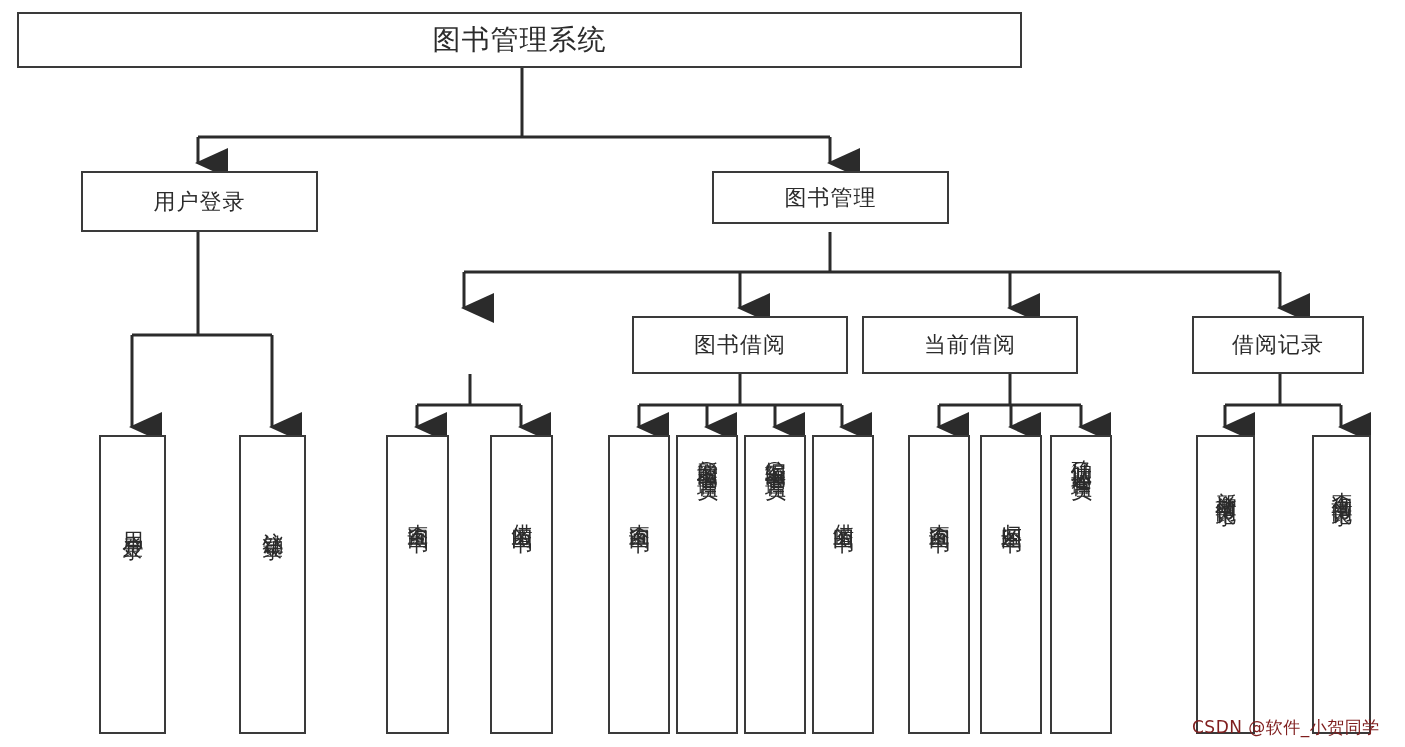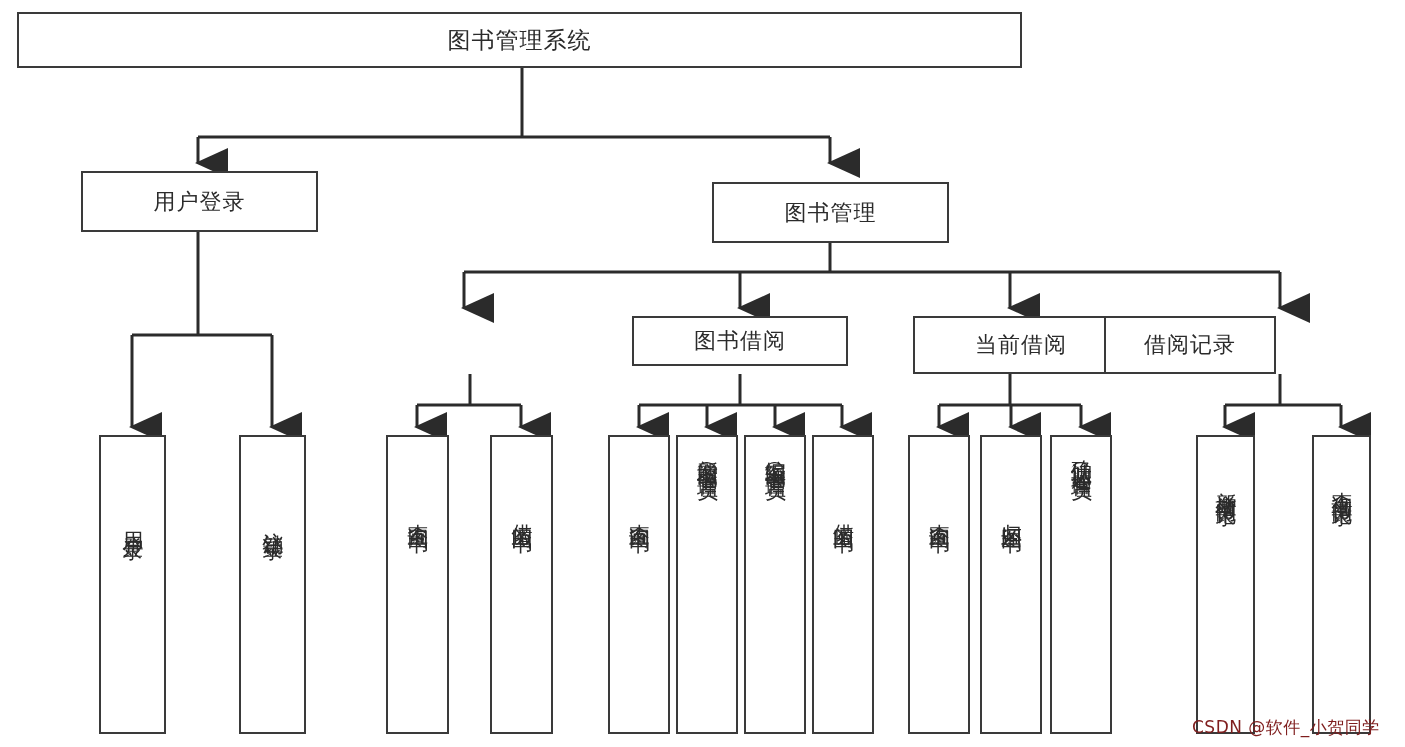--- a/index.html
+++ b/index.html
@@ -32,7 +32,7 @@
 
   
   .h-node .lbl{font-size:22px;letter-spacing:1px;}
-  .root .lbl{font-size:23px;letter-spacing:1px;}
+  .root .lbl{font-size:28px;letter-spacing:1px;}
 
   
   .v-node{

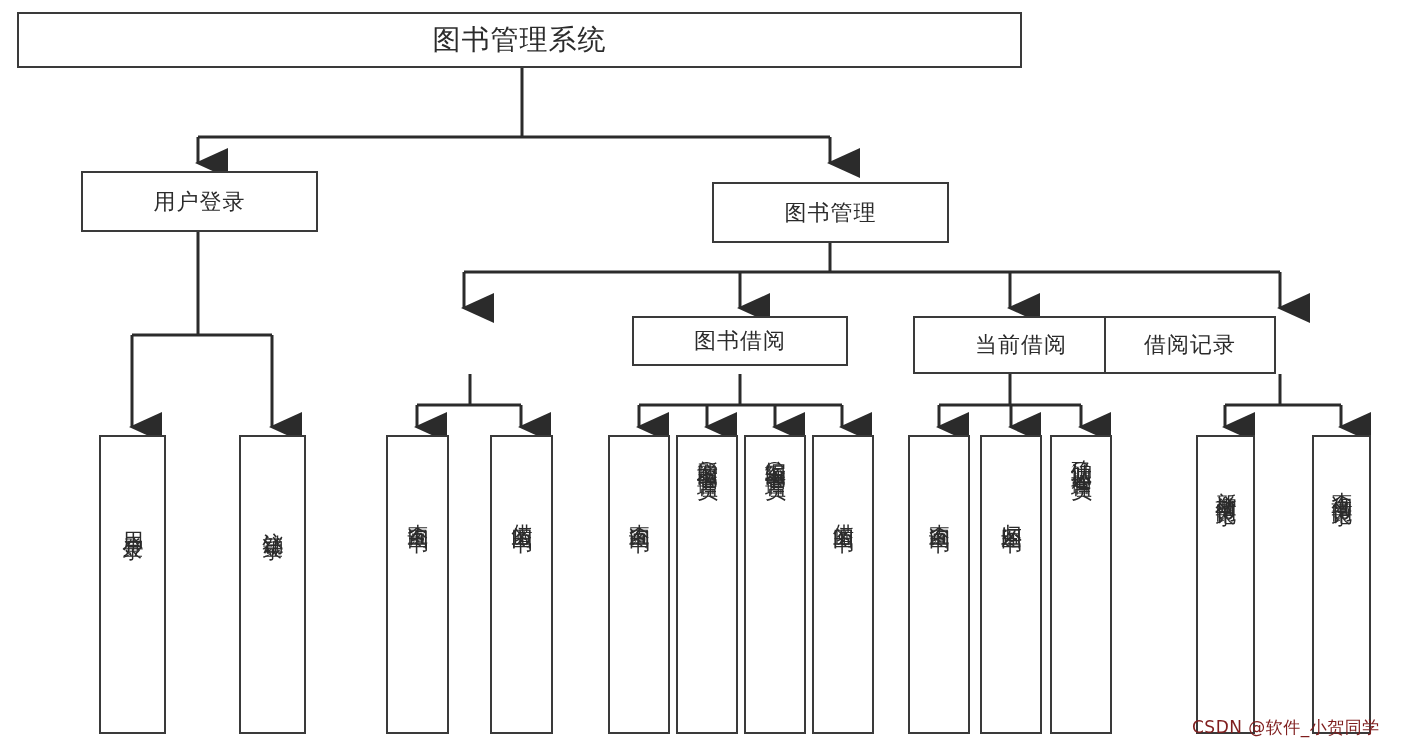--- a/index.html
+++ b/index.html
@@ -122,7 +122,7 @@
   <div class="node h-node" style="left:81px;top:171px;width:237px;height:61px;">
     <span class="lbl">用户登录</span>
   </div>
-  <div class="node h-node" style="left:712px;top:182px;width:237px;height:61px;">
+  <div class="node h-node" style="left:712px;top:171px;width:237px;height:53px;">
     <span class="lbl">图书管理</span>
   </div>
 

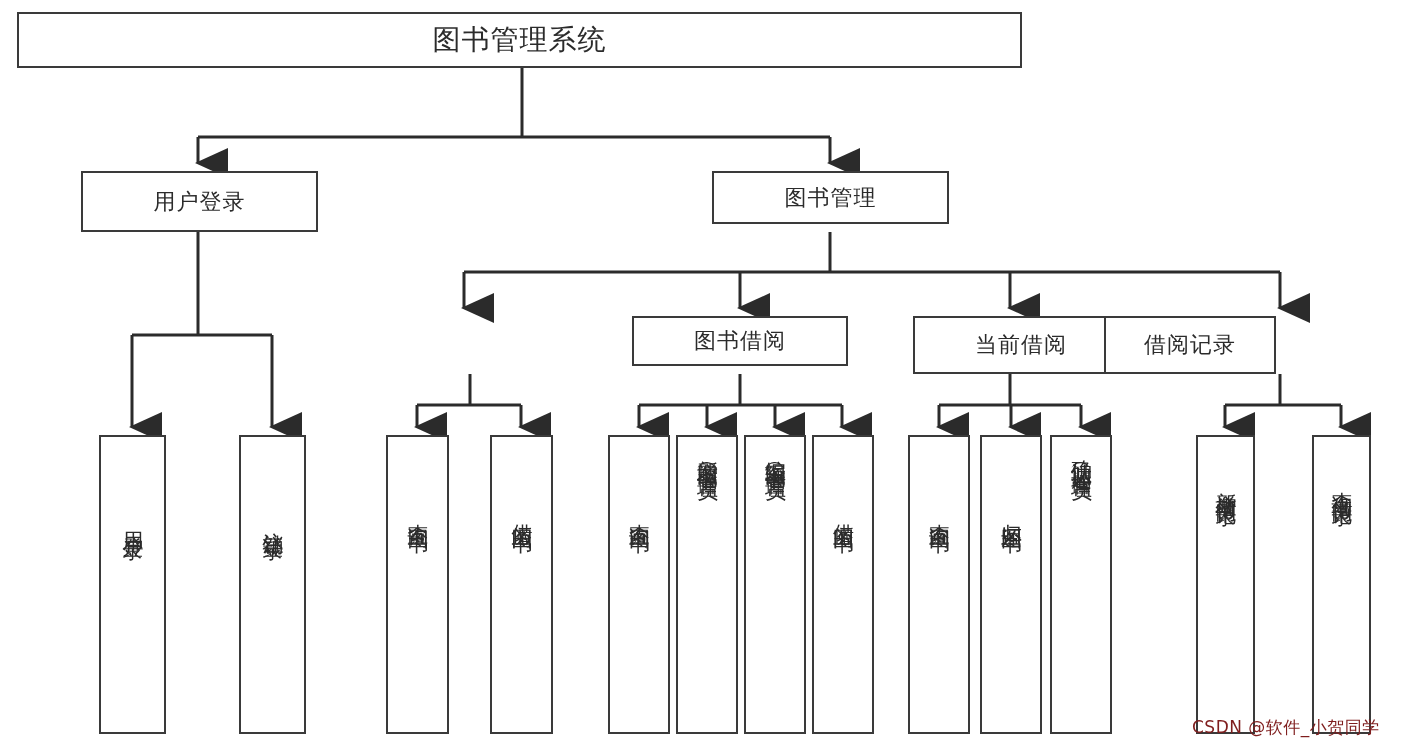--- a/index.html
+++ b/index.html
@@ -126,7 +126,7 @@
     <span class="lbl">图书管理</span>
   </div>
 
-  <div class="node h-node" style="left:632px;top:316px;width:216px;height:50px;">
+  <div class="node h-node" style="left:632px;top:316px;width:216px;height:58px;">
     <span class="lbl">图书借阅</span>
   </div>
   <div class="node h-node" style="left:913px;top:316px;width:216px;height:58px;">

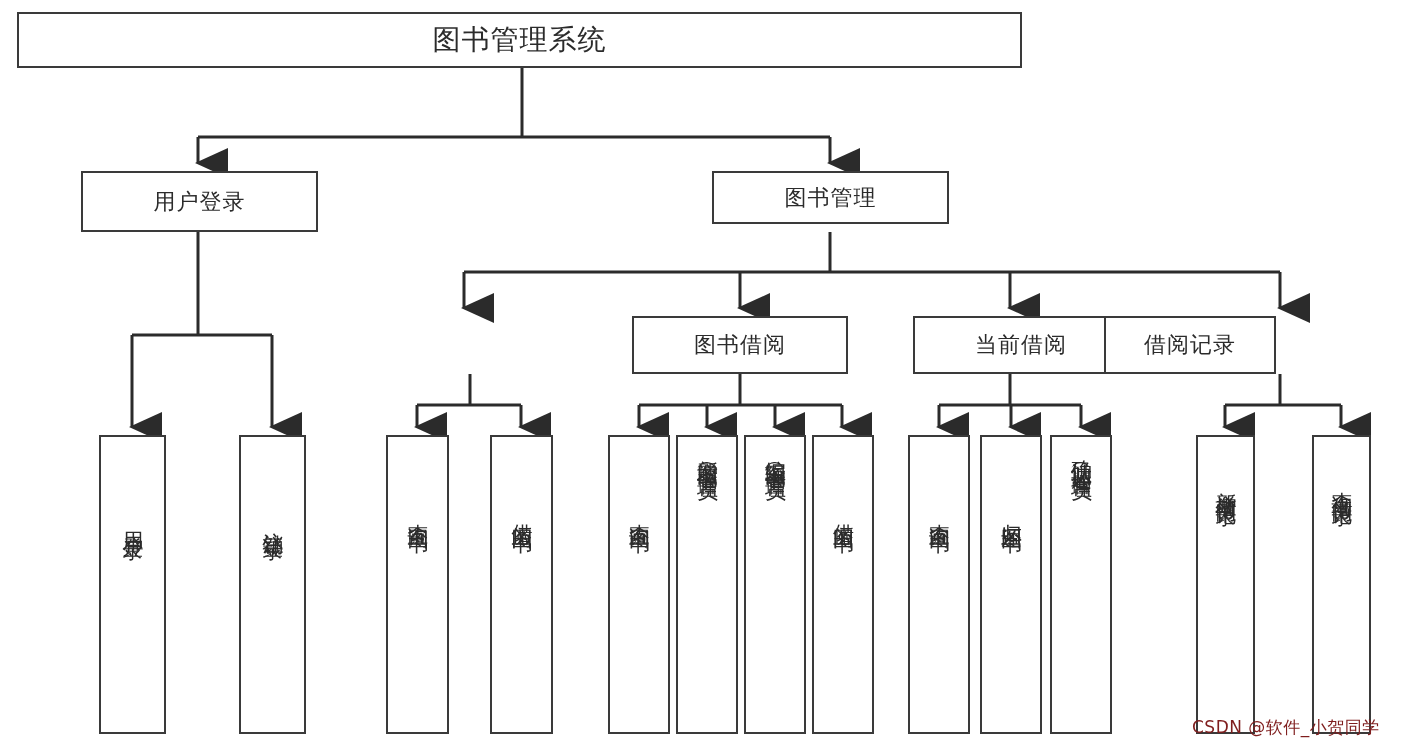--- a/index.html
+++ b/index.html
@@ -129,7 +129,7 @@
   <div class="node h-node" style="left:632px;top:316px;width:216px;height:58px;">
     <span class="lbl">图书借阅</span>
   </div>
-  <div class="node h-node" style="left:913px;top:316px;width:216px;height:58px;">
+  <div class="node h-node" style="left:862px;top:316px;width:216px;height:58px;">
     <span class="lbl">当前借阅</span>
   </div>
   <div class="node h-node" style="left:1104px;top:316px;width:172px;height:58px;">

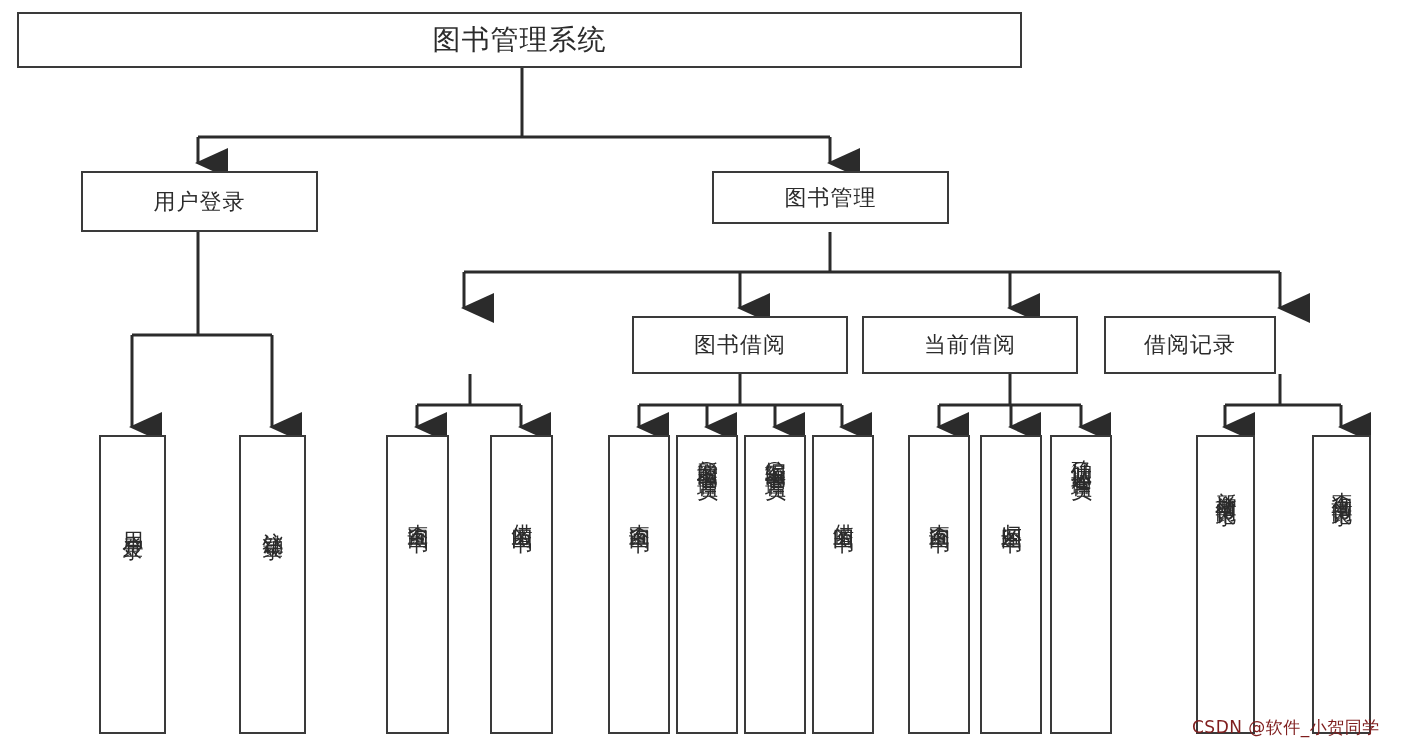--- a/index.html
+++ b/index.html
@@ -132,7 +132,7 @@
   <div class="node h-node" style="left:862px;top:316px;width:216px;height:58px;">
     <span class="lbl">当前借阅</span>
   </div>
-  <div class="node h-node" style="left:1104px;top:316px;width:172px;height:58px;">
+  <div class="node h-node" style="left:1192px;top:316px;width:172px;height:58px;">
     <span class="lbl">借阅记录</span>
   </div>
 

